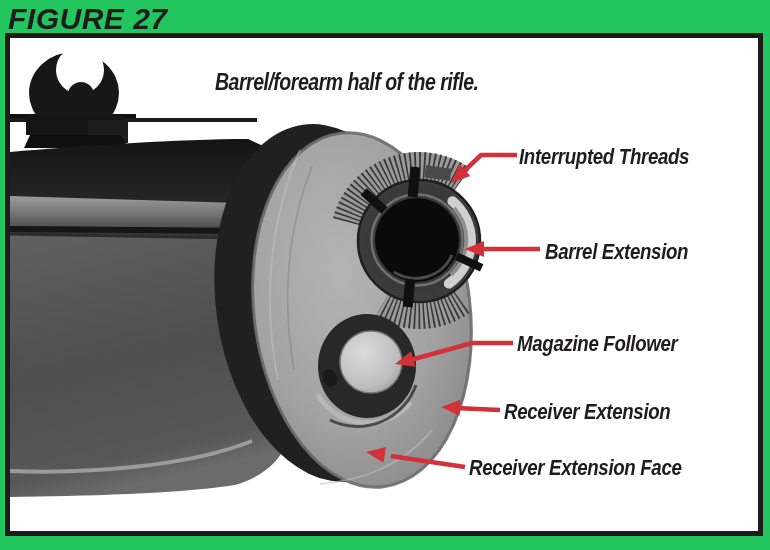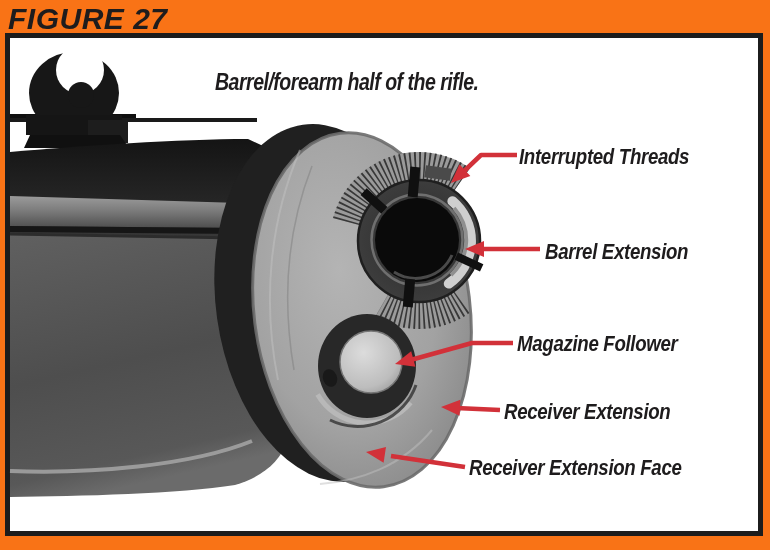--- a/index.html
+++ b/index.html
@@ -4,7 +4,7 @@
 <style>
   html,body{margin:0;padding:0;background:#ffffff;}
   #stage{
-    position:relative;width:770px;height:550px;background:#f97316;
+    position:relative;width:770px;height:550px;background:#22c55e;
     font-family:"Liberation Sans",sans-serif;overflow:hidden;
   }
   .figure-title{

